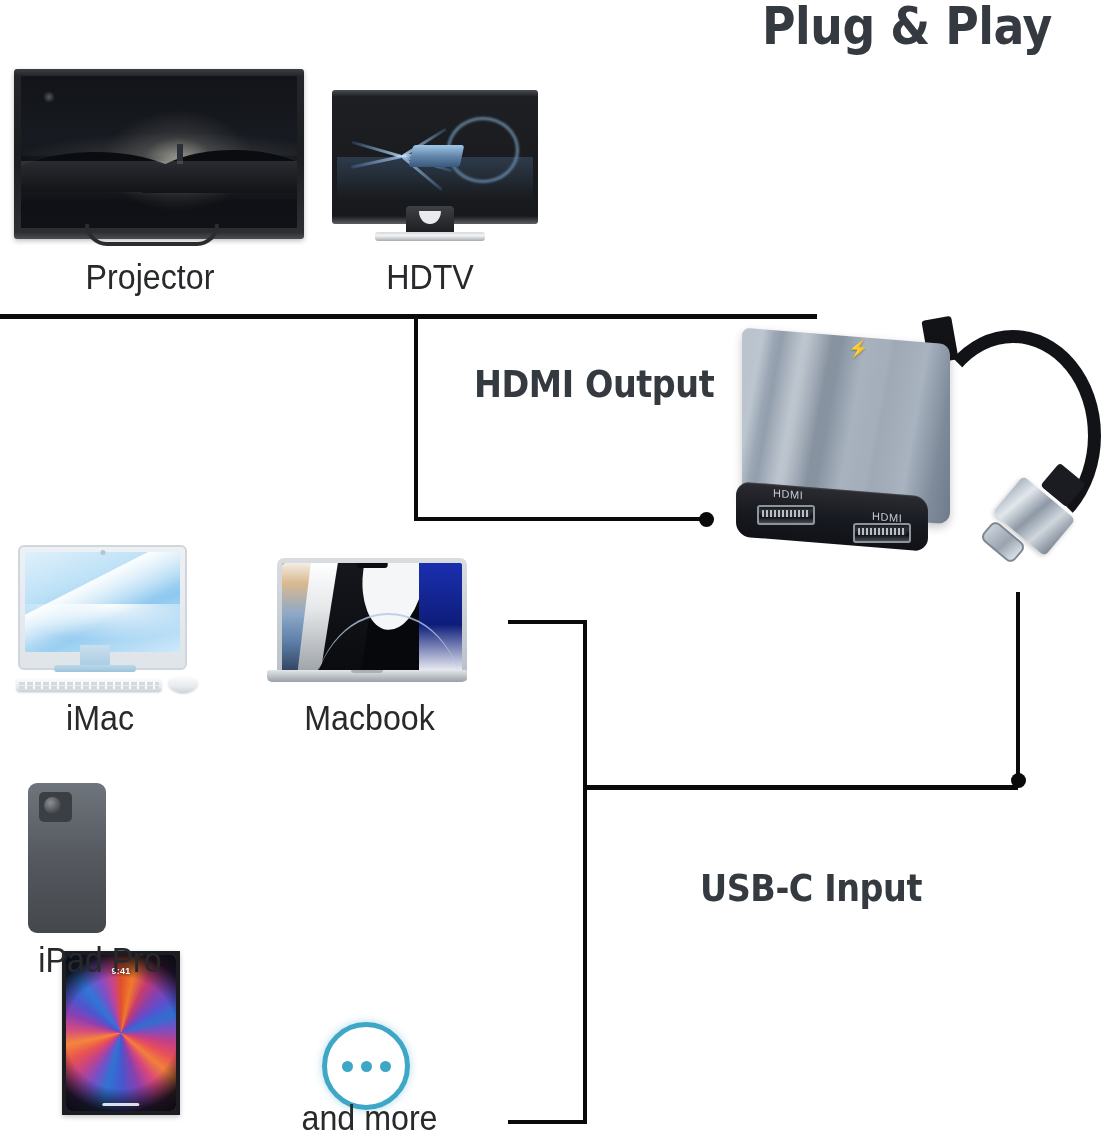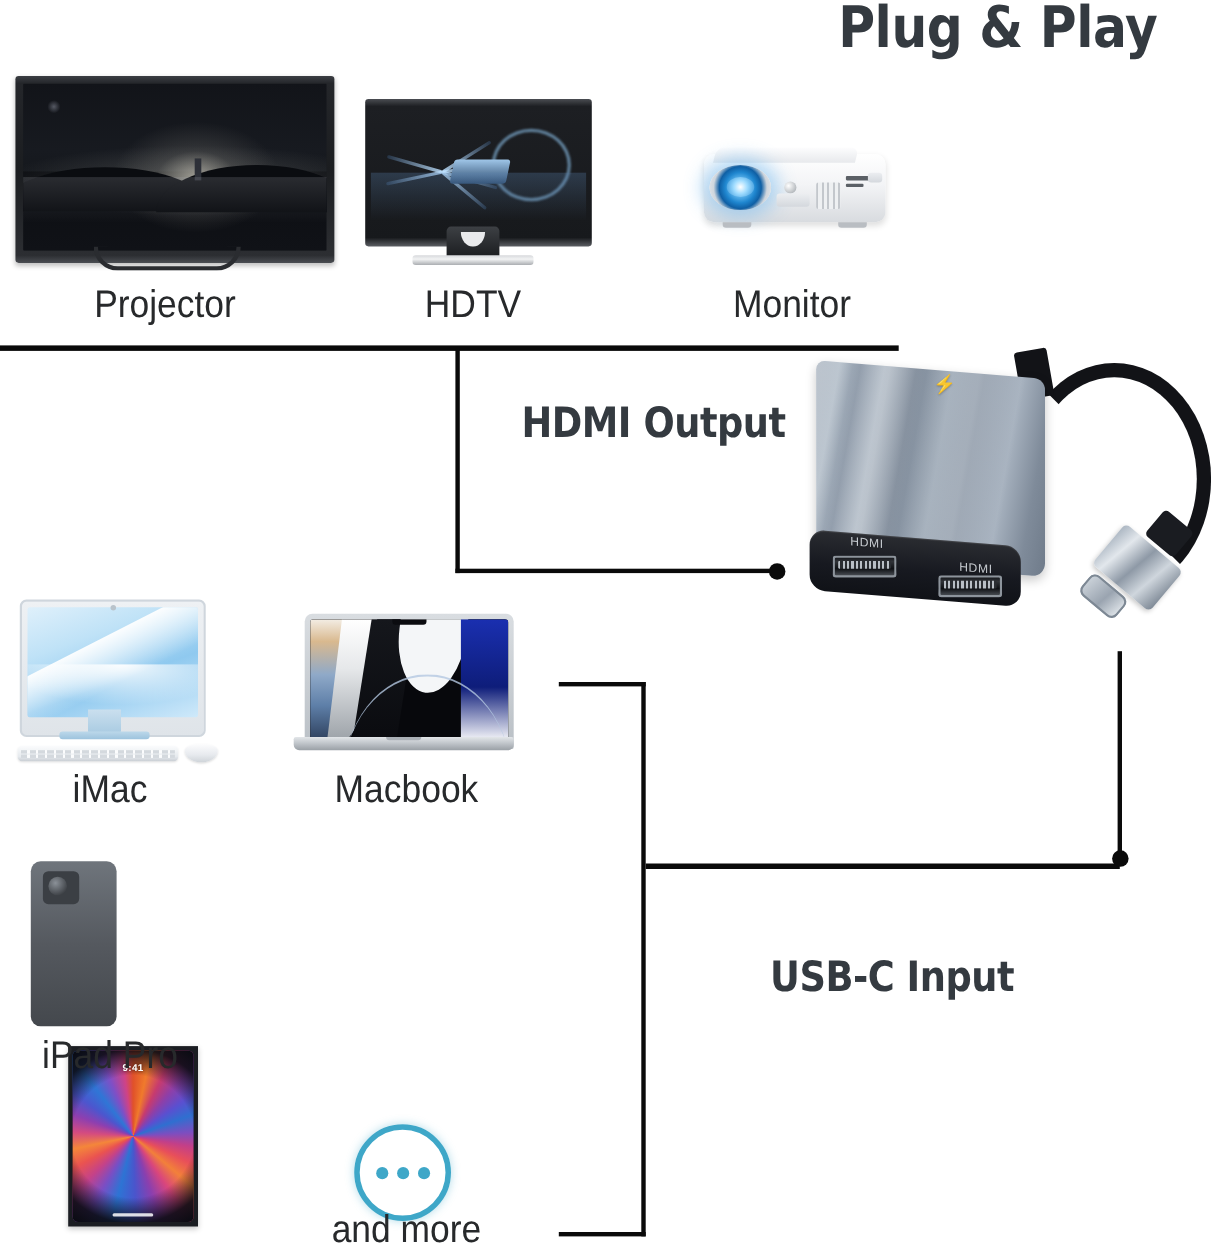--- a/index.html
+++ b/index.html
@@ -500,23 +500,6 @@
     <div class="abs devlabel" style="left:330px; top:257px; width:200px;">HDTV</div>
   </div>
 
-  <div class="abs">
-    <div class="abs proj-body" style="left:640px; top:140px; width:165px; height:62px;">
-      <div class="proj-top"></div>
-      <div class="proj-lens-ring">
-        <div class="proj-lens-core"></div>
-      </div>
-      <div class="proj-knob" style="left:44%; top:40%;"></div>
-      <div class="proj-plate" style="left:40%; top:58%; width:18%; height:20%;"></div>
-      <div class="proj-vent" style="left:62%; top:42%; width:13%; height:38%;"></div>
-      <div class="proj-ports" style="left:78%; top:32%; width:16%; height:6%;"></div>
-      <div class="proj-ports" style="left:78%; top:44%; width:10%; height:5%;"></div>
-      <div class="proj-plate" style="left:90%; top:28%; width:8%; height:14%;"></div>
-      <div class="proj-foot" style="left:10%; bottom:-5px; width:16%;"></div>
-      <div class="proj-foot" style="left:74%; bottom:-5px; width:16%;"></div>
-    </div>
-    <div class="abs devlabel" style="left:620px; top:257px; width:200px;">Monitor</div>
-  </div>
 
   <div class="abs hline" style="left:0px; top:314px; width:817px; height:5px;"></div>
   <div class="abs vline" style="left:414px; top:318px; width:4px; height:203px;"></div>

